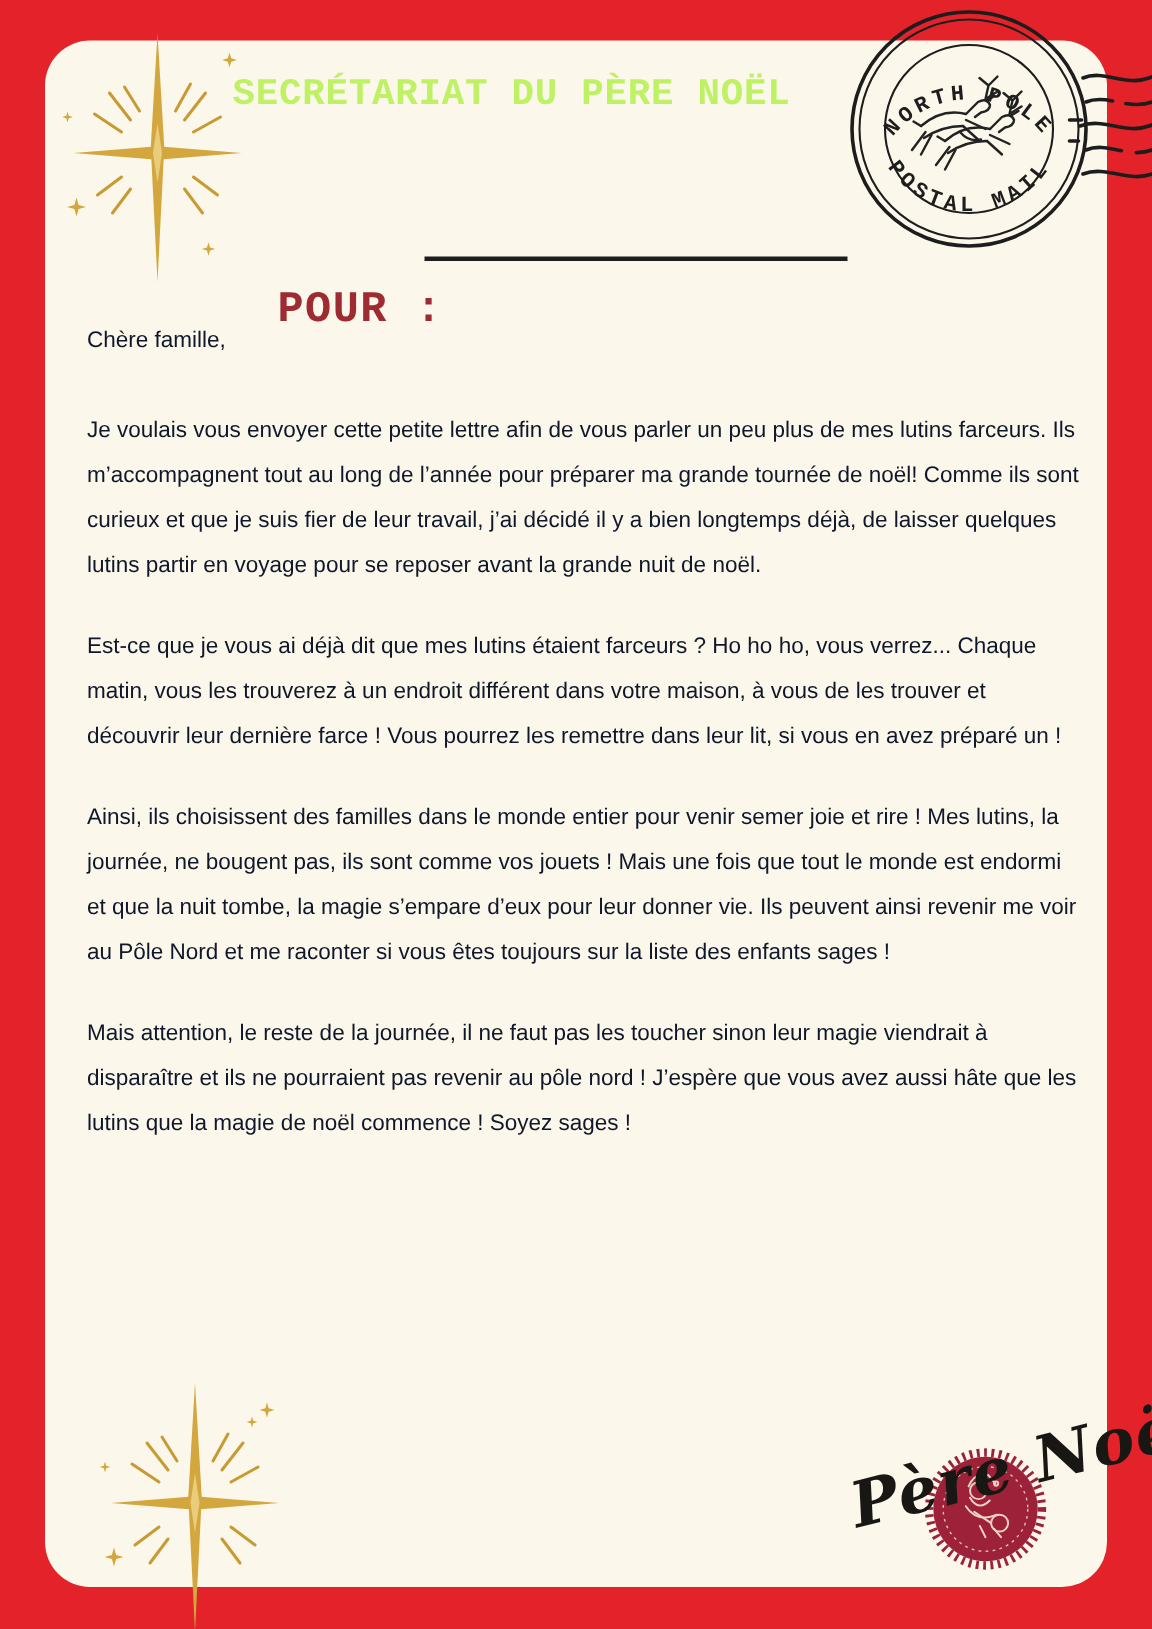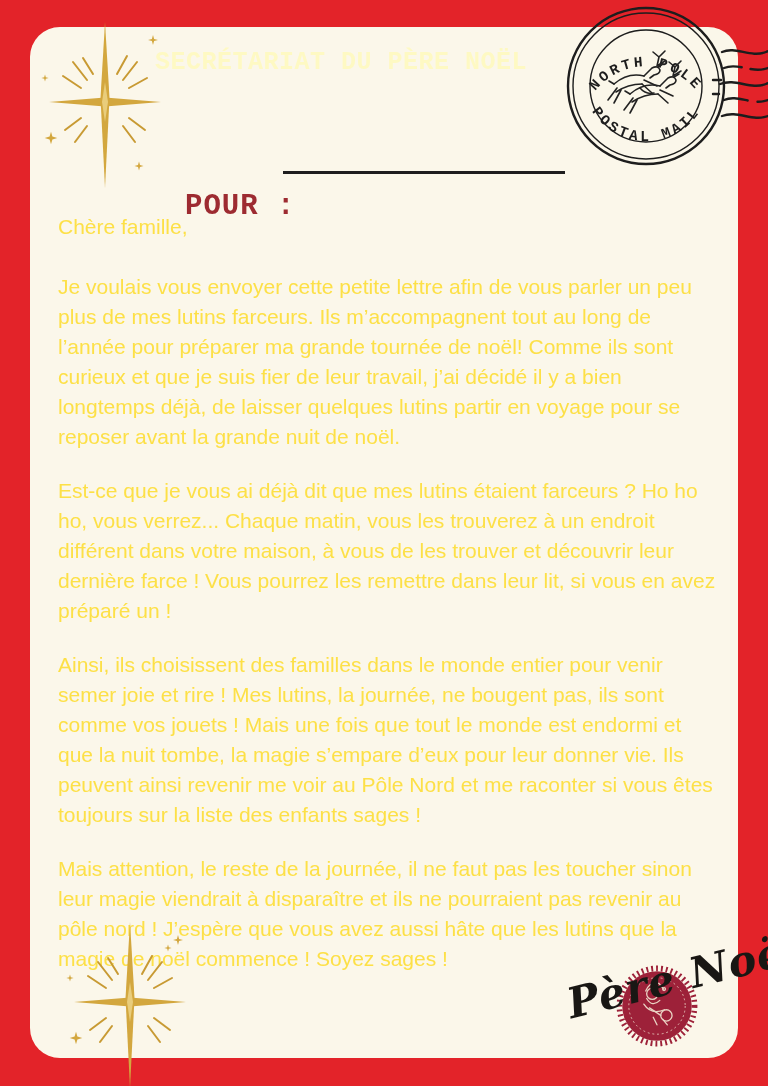--- a/index.html
+++ b/index.html
@@ -24,7 +24,7 @@
     font-weight:bold;
     font-size:25px;
     letter-spacing:0.5px;
-    color:#fef9c3;
+    color:#bef264;
     white-space:nowrap;
   }
   .pour-label{

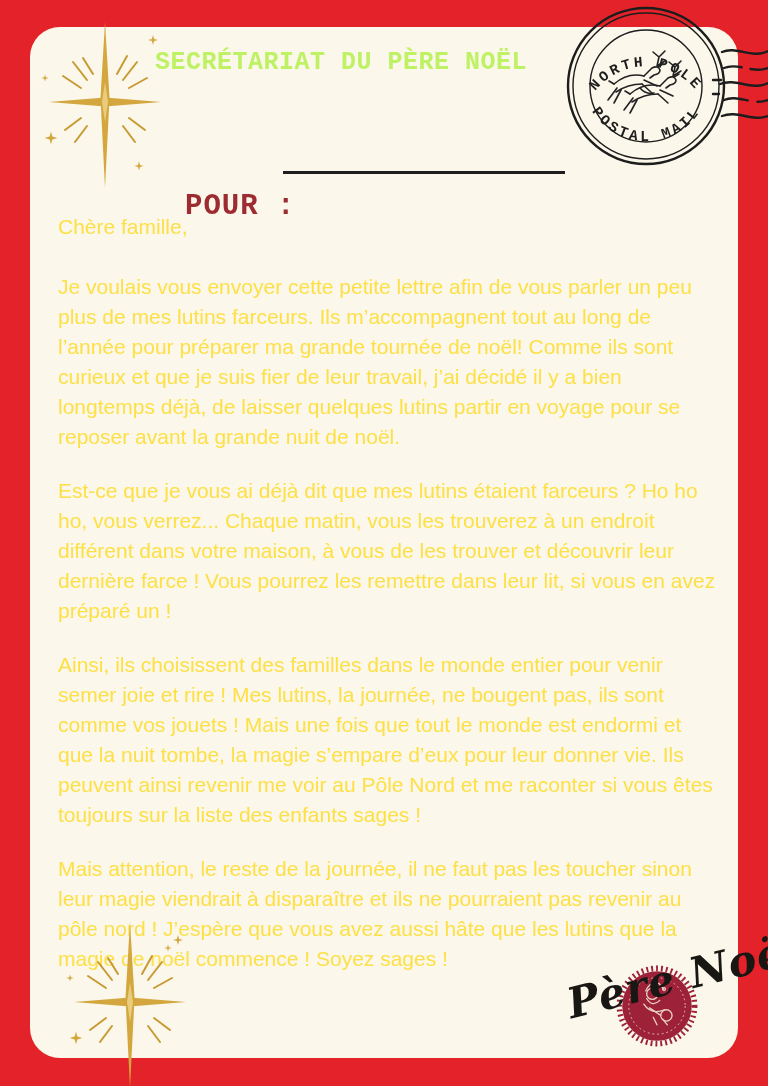--- a/index.html
+++ b/index.html
@@ -48,8 +48,8 @@
     position:absolute;
     left:30px;top:183px;
     width:664px;
-    color:#fde047;
-    font-size:21px;
+    color:#0f172a;
+    font-size:15px;
     line-height:30px;
   }
   .letter-body p{margin:0 0 24px 0;}

